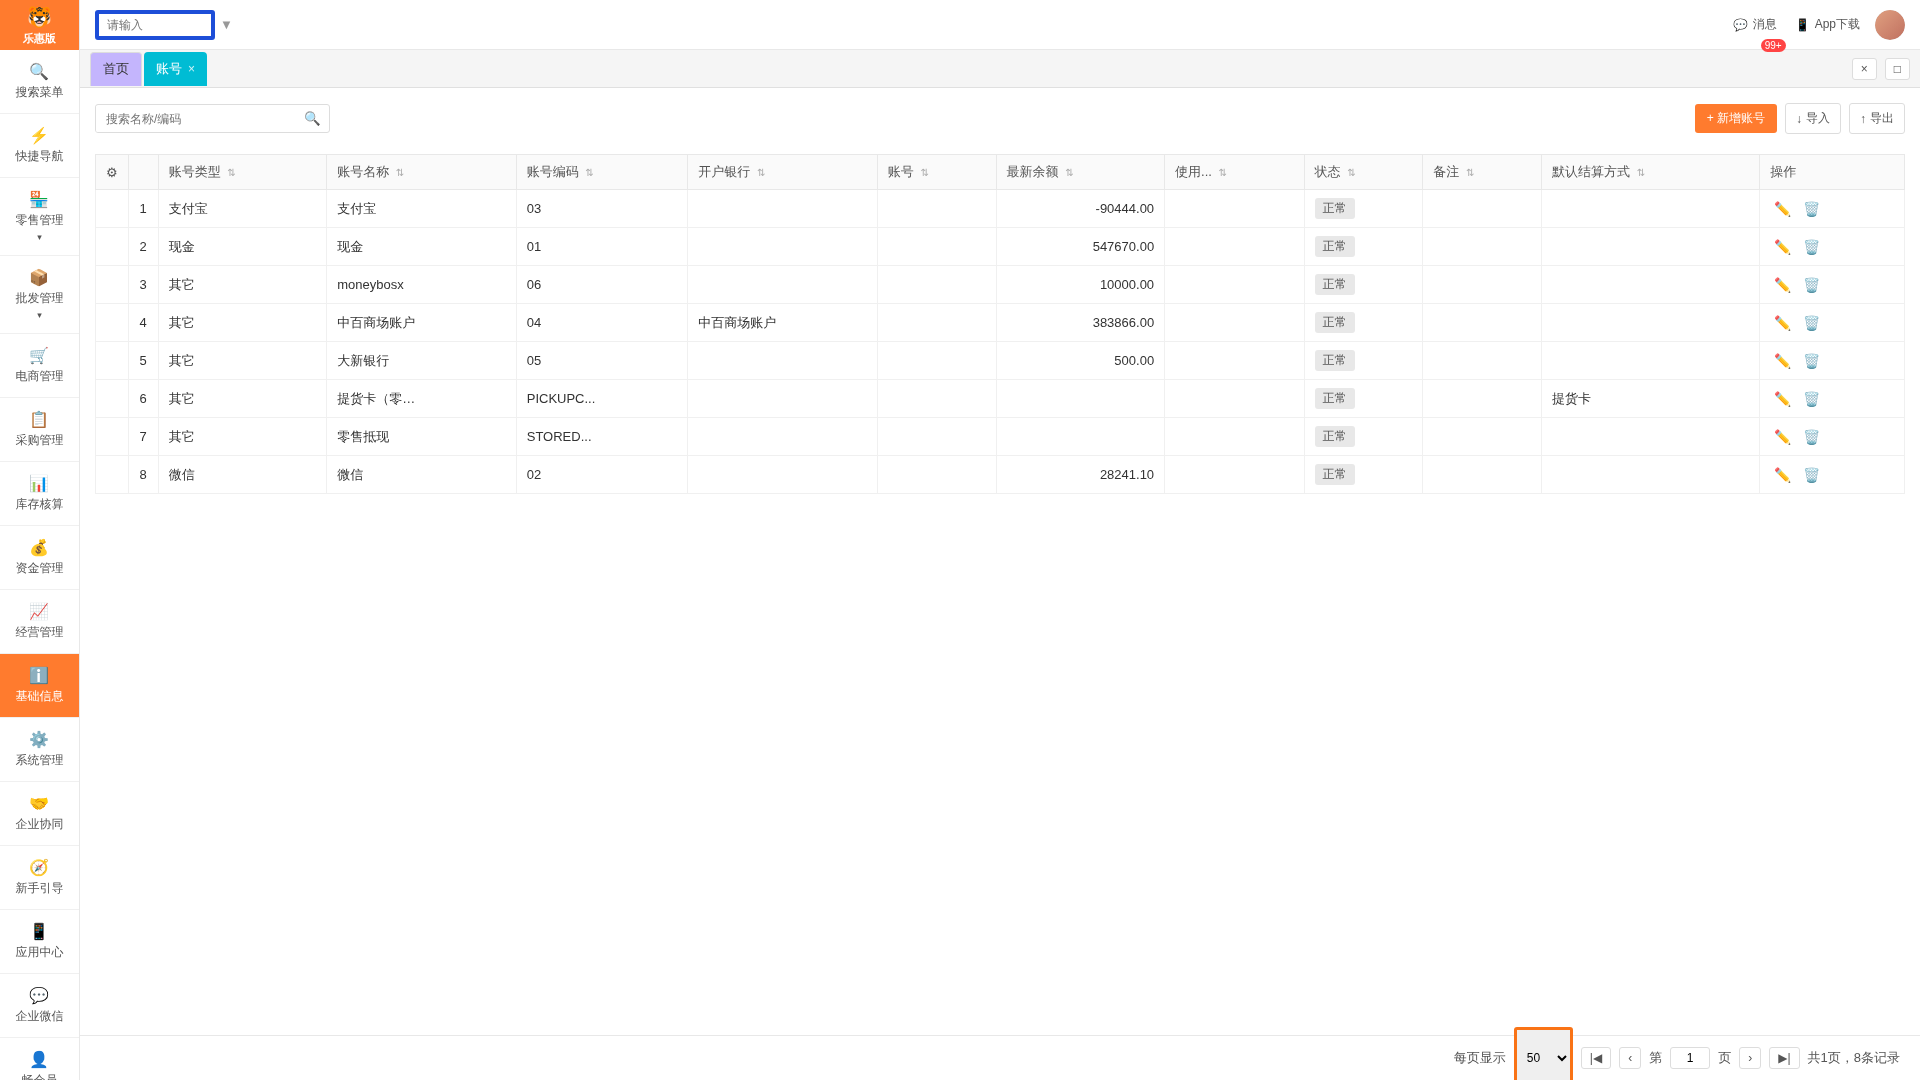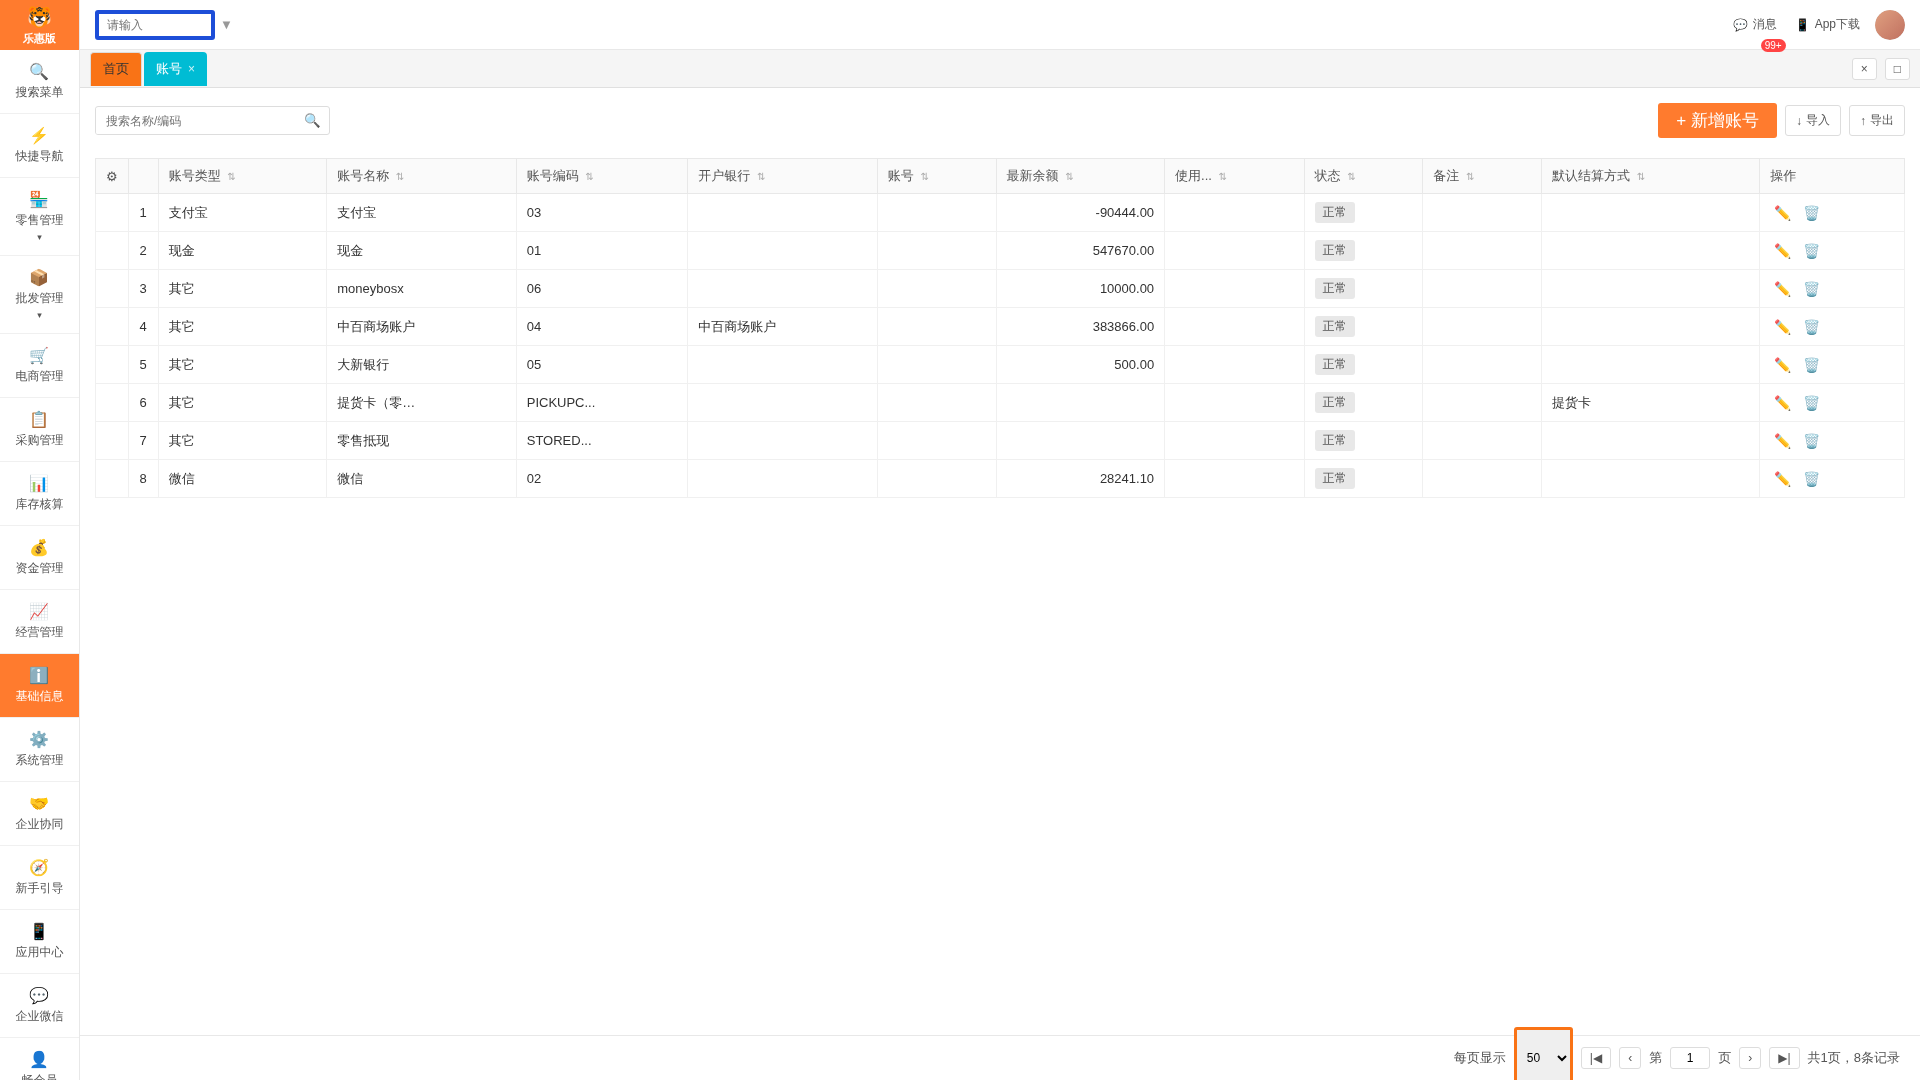--- a/index.html
+++ b/index.html
@@ -147,7 +147,7 @@
       color: white;
     }
     .tab.home {
-      background: #f97316;
+      background: #c4b5fd;
       color: #333;
       border: 1px solid #ddd;
       border-bottom: none;

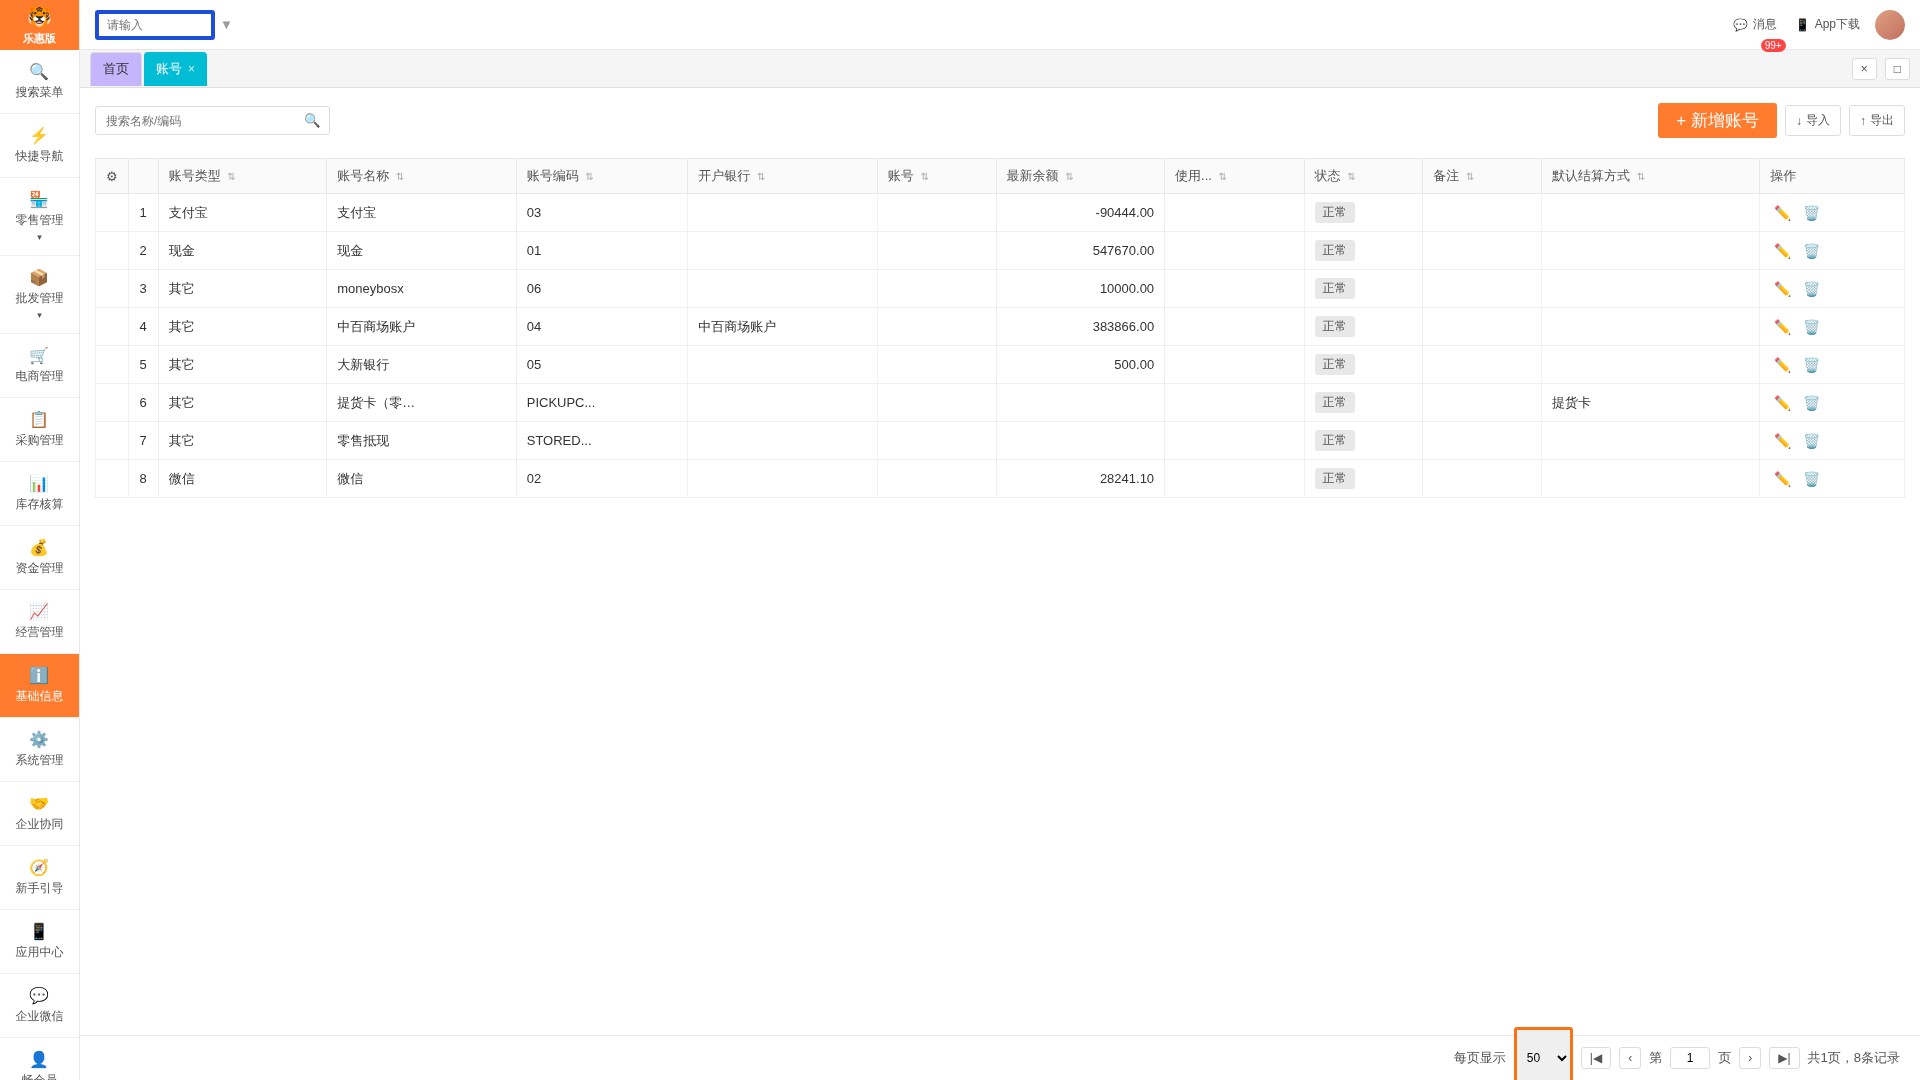--- a/index.html
+++ b/index.html
@@ -211,10 +211,10 @@
       background: #ff7b2e;
       color: white;
       border: none;
-      padding: 6px 18px;
-      border-radius: 3px;
-      cursor: pointer;
-      font-size: 17px;
+      padding: 6px 12px;
+      border-radius: 3px;
+      cursor: pointer;
+      font-size: 12px;
     }
     .btn-import, .btn-export {
       background: none;

